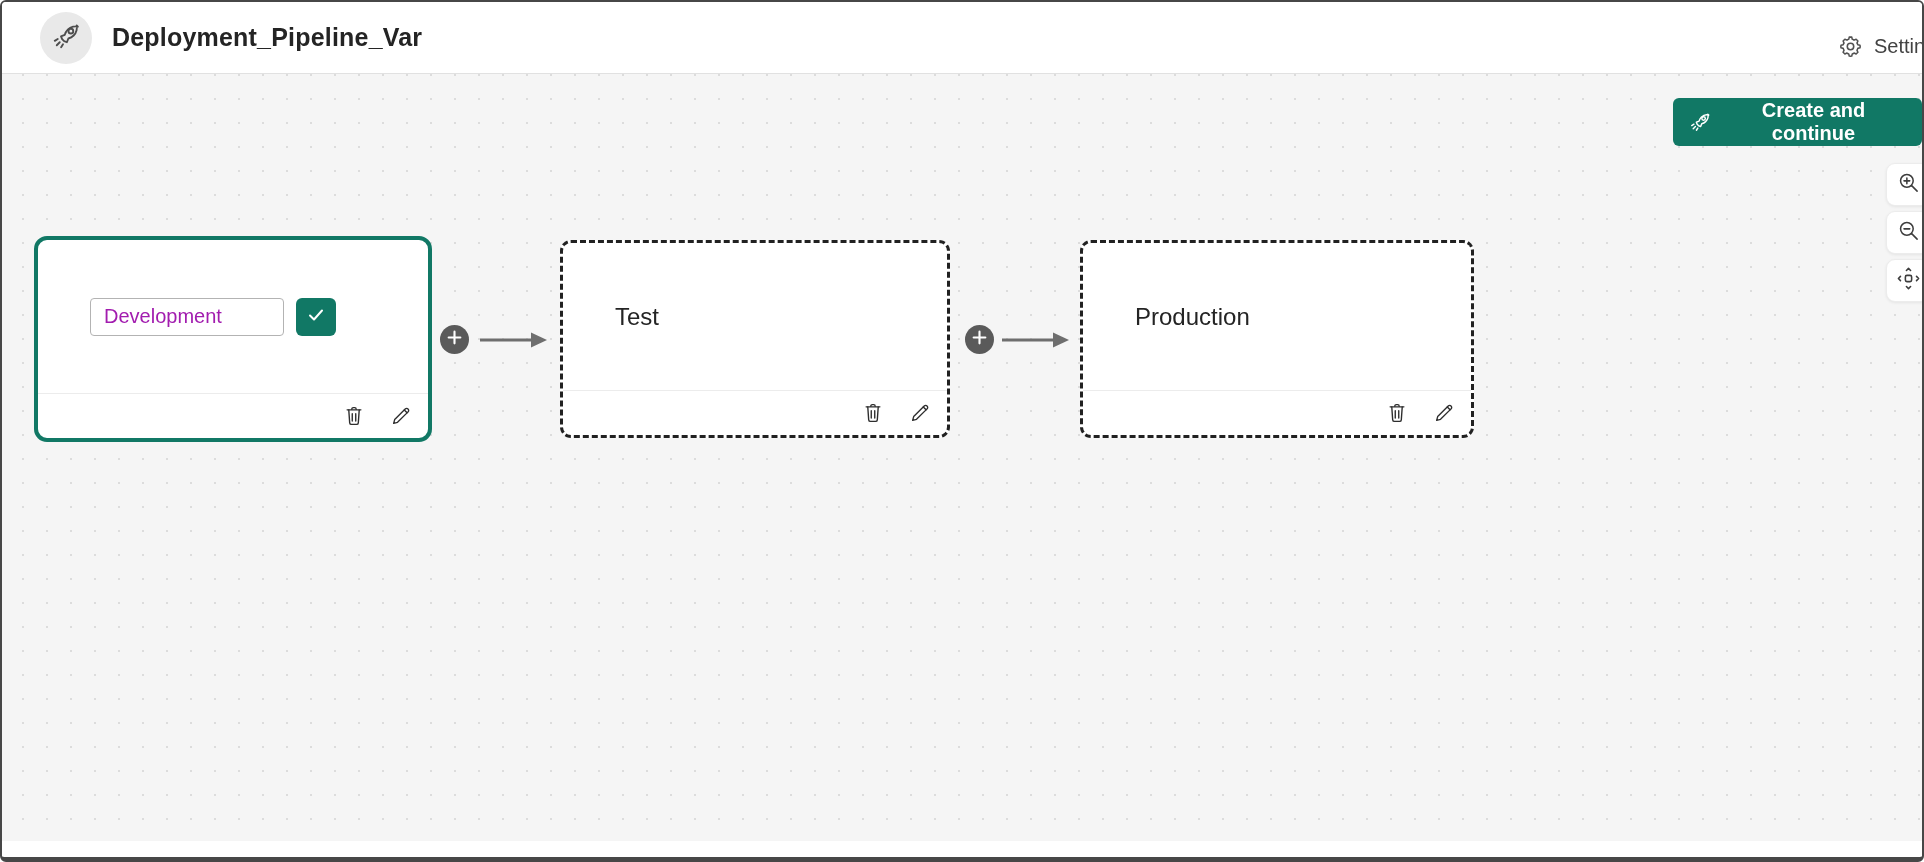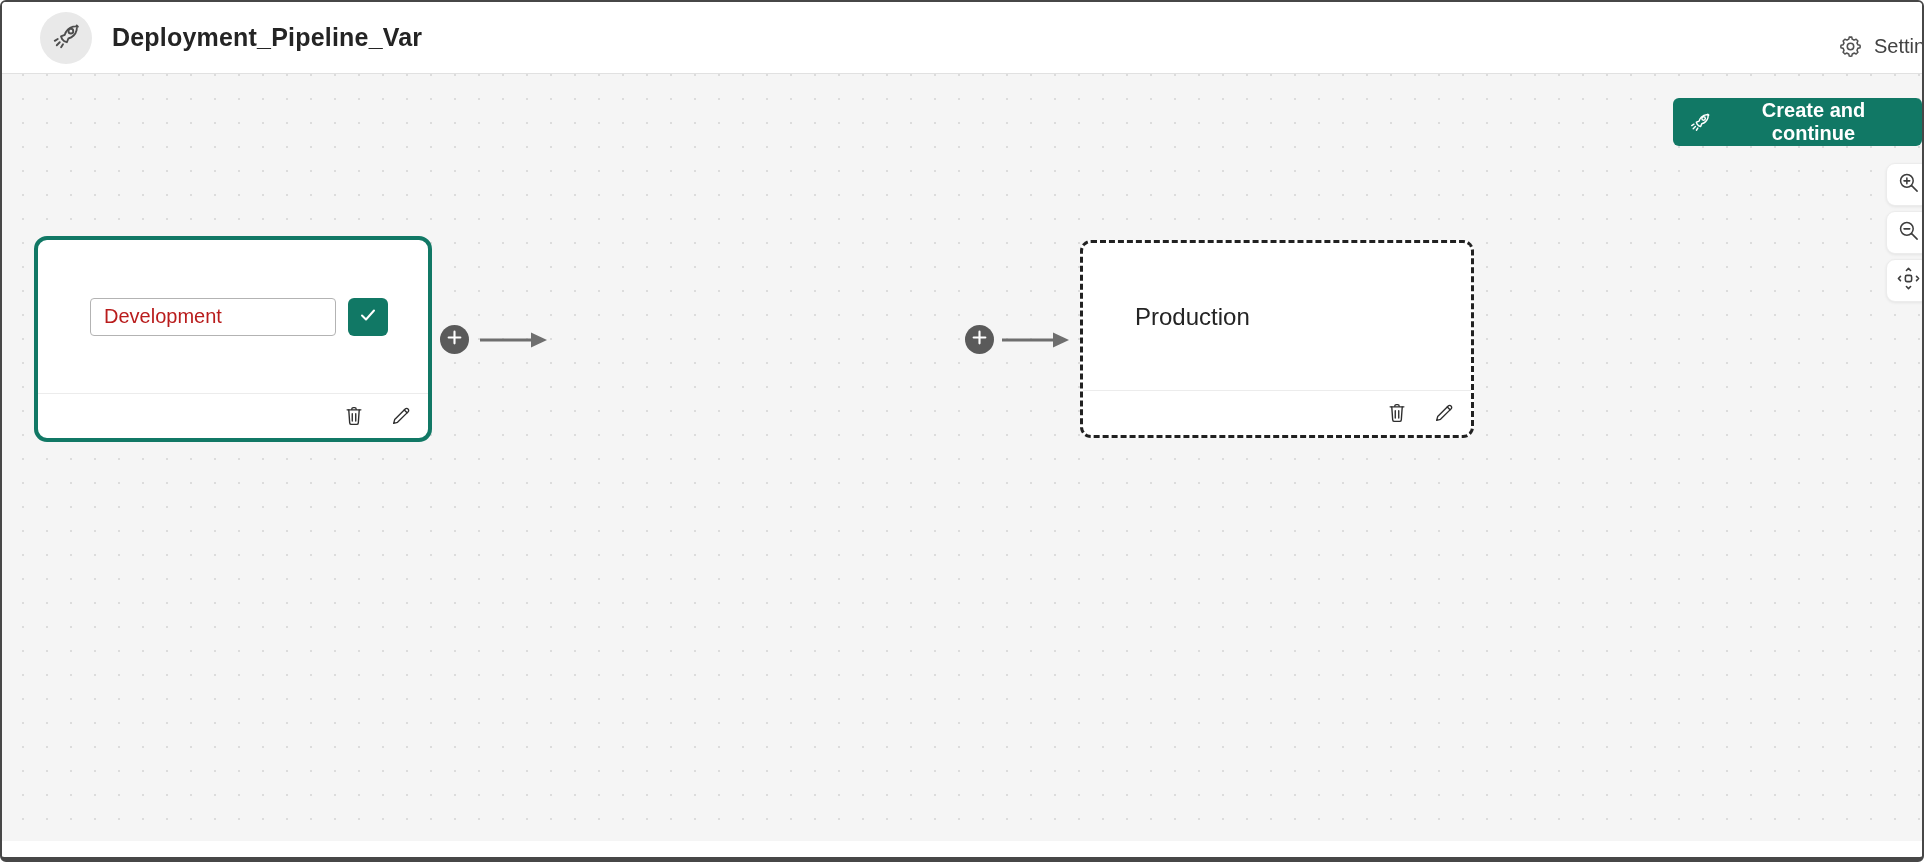--- a/index.html
+++ b/index.html
@@ -127,12 +127,12 @@
   .stage-label { font-size: 24px; color: #242424; }
 
   .name-input {
-    width: 246px; height: 38px;
+    width: 194px; height: 38px;
     border: 1px solid #b3b3b3;
     border-radius: 4px;
     font-family: inherit;
     font-size: 20px;
-    color: #b91c1c;
+    color: #a21caf;
     padding: 0 13px;
     background: #ffffff;
     outline: none;

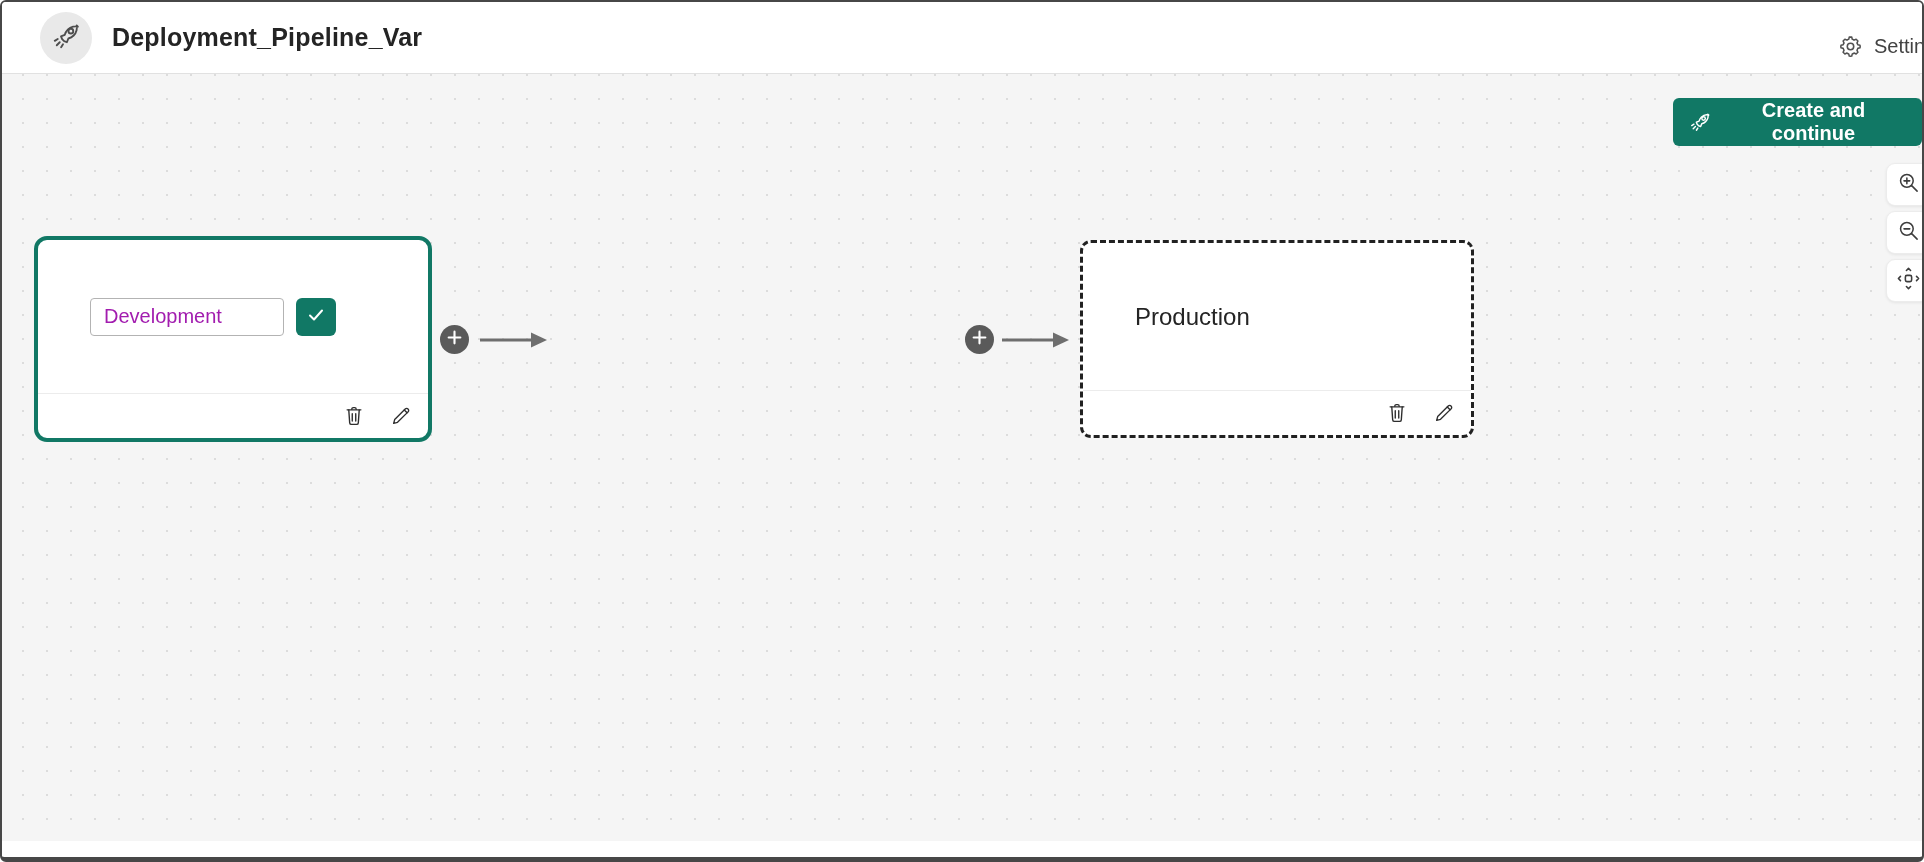--- a/index.html
+++ b/index.html
@@ -295,6 +295,27 @@
       </svg>
     </span>
 
+    <div class="stage-card dashed test">
+      <div class="stage-body">
+        <span class="stage-label">Test</span>
+      </div>
+      <div class="stage-footer">
+        <button class="tool-icon">
+          <svg width="22" height="22" viewBox="0 0 24 24" fill="none" stroke="currentColor" stroke-width="1.5" stroke-linecap="round" stroke-linejoin="round">
+            <path d="M9.6 4.6c0-1 .8-1.8 1.7-1.8h1.4c.9 0 1.7.8 1.7 1.8"></path>
+            <path d="M4.5 5.3h15"></path>
+            <path d="M6.3 5.3l1 14.2c.1 1 .9 1.7 1.9 1.7h5.6c1 0 1.8-.7 1.9-1.7l1-14.2"></path>
+            <path d="M10.1 9.6v7.8M13.9 9.6v7.8"></path>
+          </svg>
+        </button>
+        <button class="tool-icon">
+          <svg width="22" height="22" viewBox="0 0 24 24" fill="none" stroke="currentColor" stroke-width="1.5" stroke-linecap="round" stroke-linejoin="round">
+            <path d="M4 20l1.1-4.1L16.6 4.4c.9-.9 2.3-.9 3.1 0 .9.9.9 2.3 0 3.1L8.2 18.9 4 20z"></path>
+            <path d="M15.6 5.4l3 3"></path>
+          </svg>
+        </button>
+      </div>
+    </div>
 
     <div class="plus-badge c2">
       <span class="icon">

